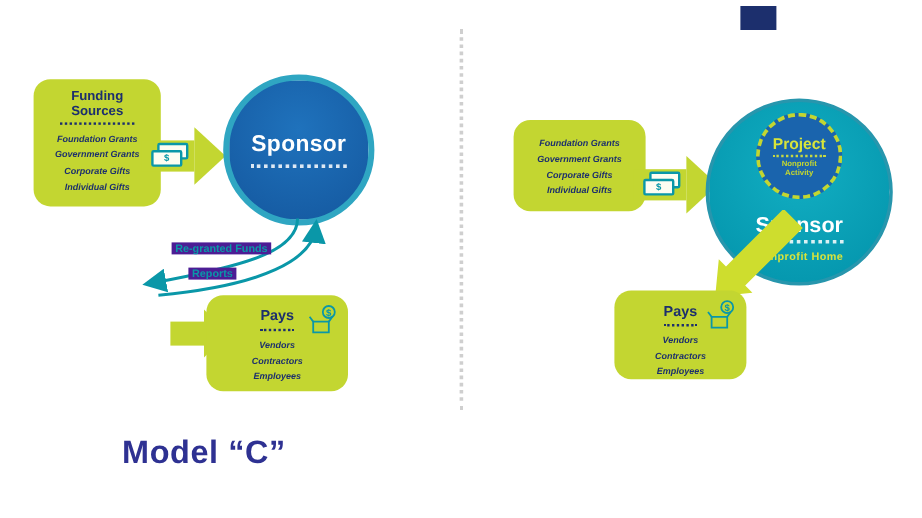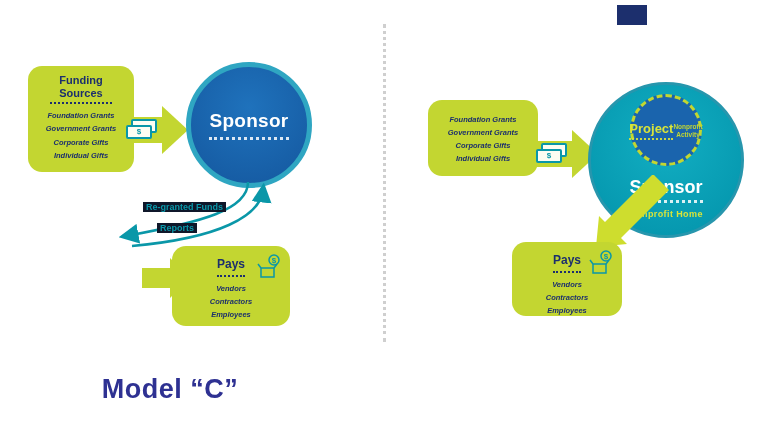--- a/index.html
+++ b/index.html
@@ -74,7 +74,7 @@
     position:absolute;left:50%;top:9px;transform:translateX(-50%);
     width:72px;height:72px;border-radius:50%;background:#1a64ad;
     border:3px dashed #c3d631;box-sizing:border-box;
-    display:flex;flex-direction:row;align-items:center;justify-content:center;
+    display:flex;flex-direction:column;align-items:center;justify-content:center;
   }
   .project-word{color:#d8e43a;font-weight:bold;font-size:13px;border-bottom:2px dotted rgba(216,228,58,.9);padding-bottom:2px;}
   .project-sub{margin-top:2px;color:#c3d631;font-weight:bold;font-size:6.5px;line-height:1.2;}

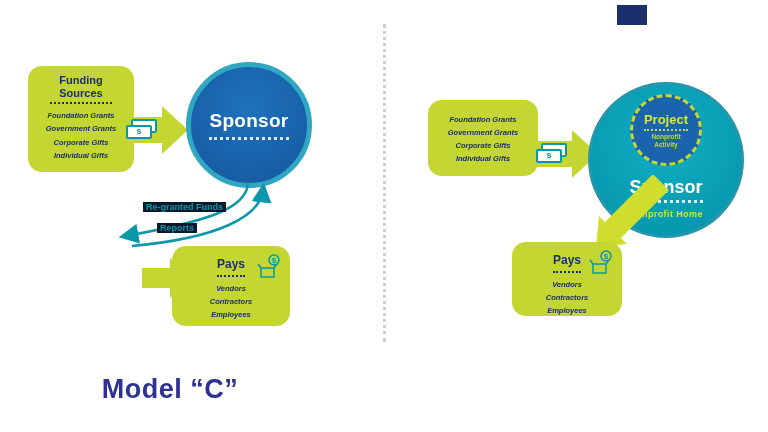--- a/index.html
+++ b/index.html
@@ -61,7 +61,7 @@
   
   .flow-svg{position:absolute;left:70px;top:178px;}
   .flow-label{
-    position:absolute;font-size:9px;font-weight:bold;color:#0a97a8;background:#0f172a;
+    position:absolute;font-size:9px;font-weight:bold;color:#0a97a8;background:#4c1d95;
     padding:0 3px;white-space:nowrap;
   }
   

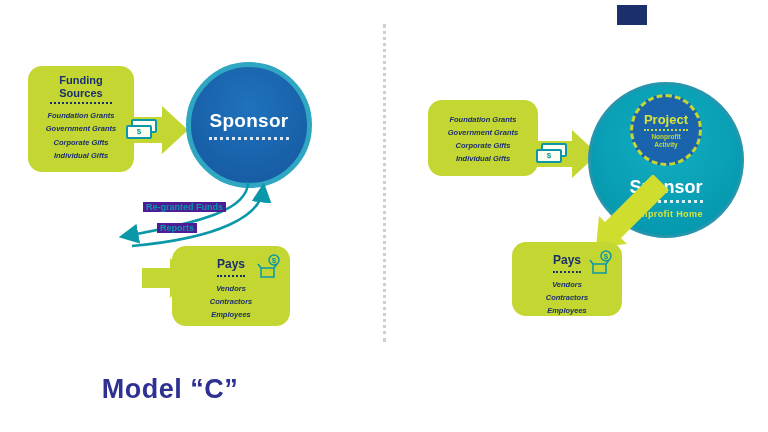--- a/index.html
+++ b/index.html
@@ -159,7 +159,7 @@
     </div>
   </div>
 
-  <div class="model-label" style="left:40px;top:362px;width:260px;margin-top:12px;">Model “C”</div>
+  <div class="model-label" style="left:40px;top:362px;width:260px;">Model “C”</div>
 
   <div class="divider"></div>
 

